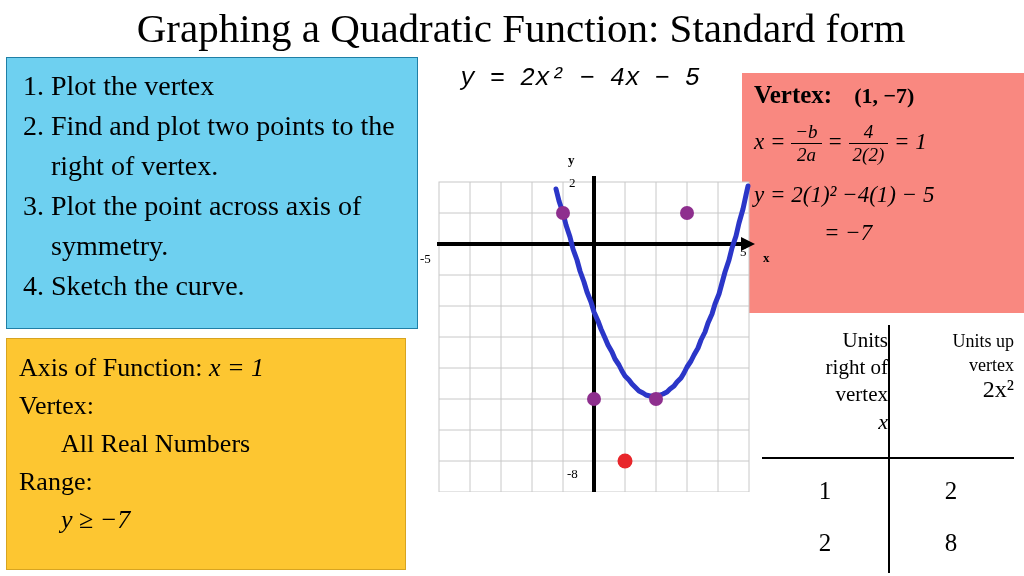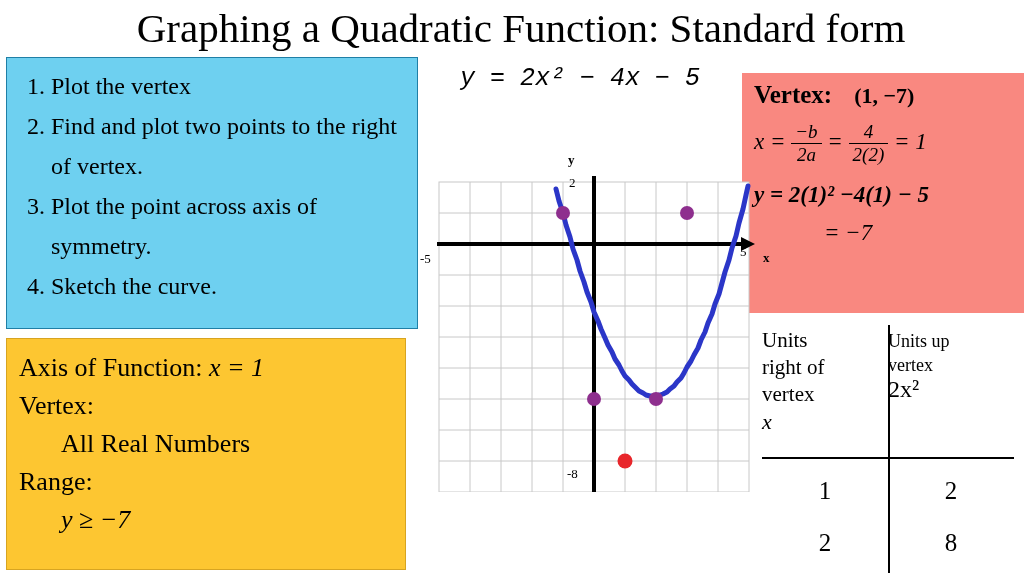--- a/index.html
+++ b/index.html
@@ -56,7 +56,7 @@
   #steps-list {
     margin: 0;
     padding: 0 0 0 34px;
-    font-size: 24px;
+    font-size: 28px;
     line-height: 40px;
   }
   #steps-list li {

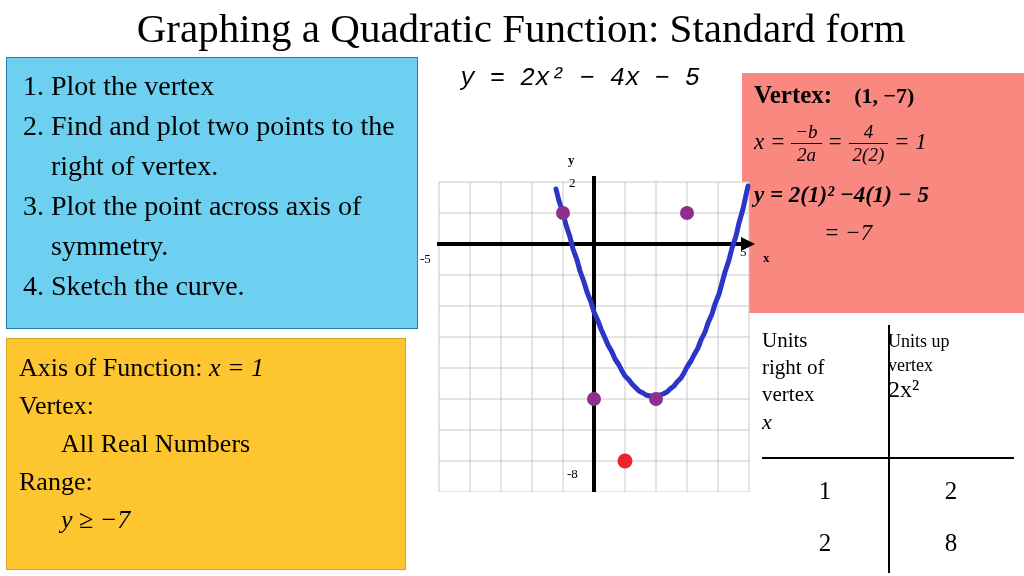--- a/index.html
+++ b/index.html
@@ -130,7 +130,6 @@
     font-size: 23px;
     font-style: italic;
     white-space: nowrap;
-    font-weight: bold;
   }
   #vertex-result {
     margin-top: 12px;

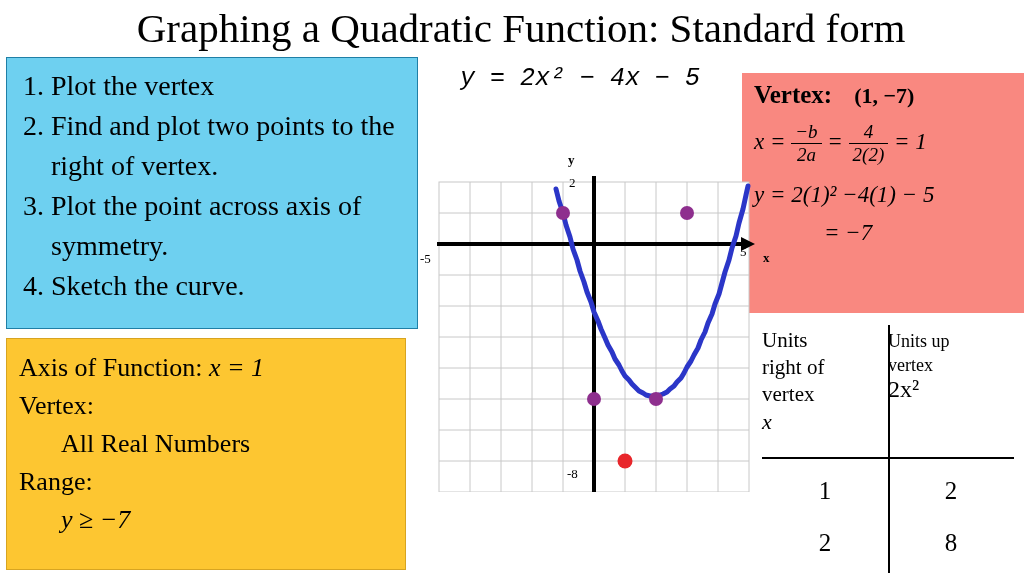--- a/index.html
+++ b/index.html
@@ -153,7 +153,7 @@
   #value-table .th-left,
   #value-table .th-right {
     flex: 1 1 50%;
-    text-align: left;
+    text-align: right;
     font-size: 21px;
     line-height: 27px;
     padding-top: 2px;

